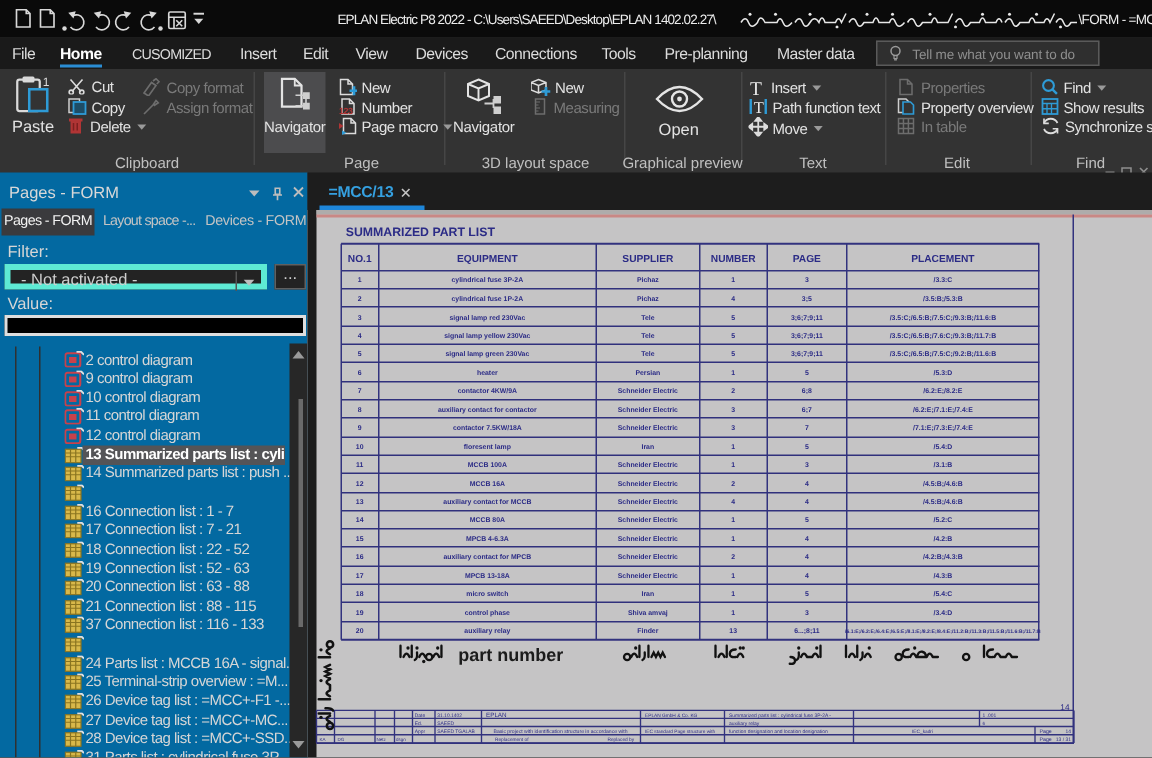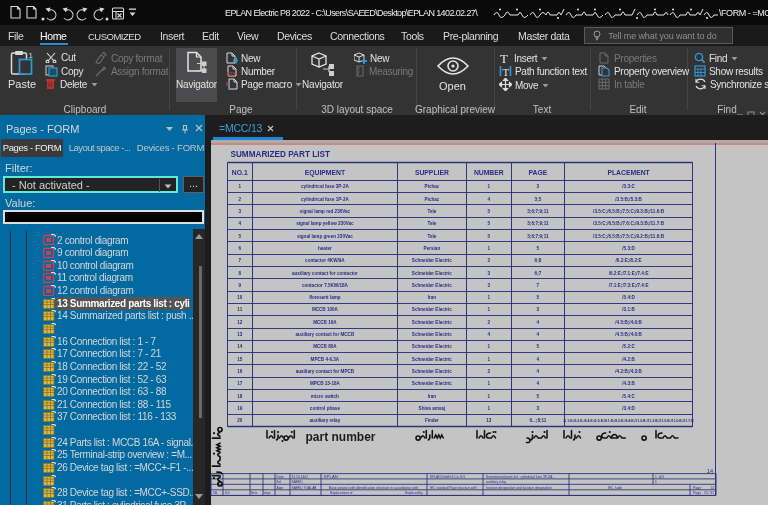--- a/index.html
+++ b/index.html
@@ -95,7 +95,7 @@
 </div>
 <div class="abs" id="menubar">
 <div class="mitem" style="left:8px">File</div>
-<div class="mitem" style="left:40px;color:#fff;font-weight:normal">Home</div>
+<div class="mitem" style="left:40px;color:#fff;font-weight:bold">Home</div>
 <div class="mitem" style="left:88px;font-size:9.5px;letter-spacing:-0.5px;top:6px">CUSOMIZED</div>
 <div class="mitem" style="left:160px">Insert</div>
 <div class="mitem" style="left:202px">Edit</div>

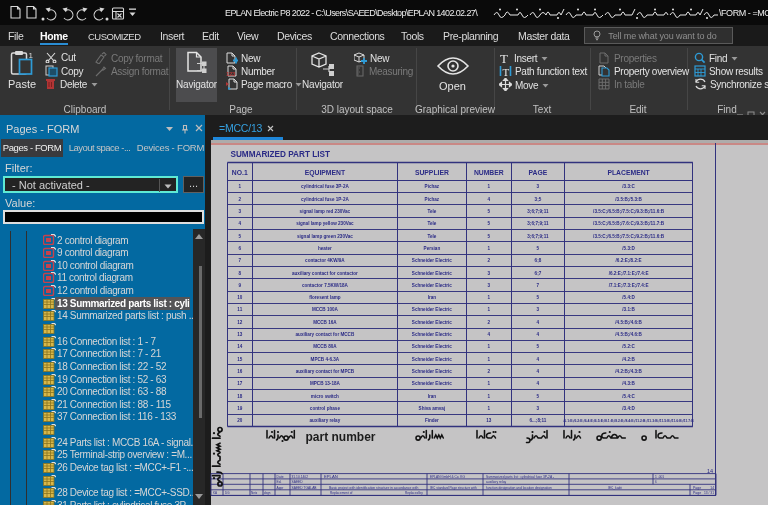--- a/index.html
+++ b/index.html
@@ -118,7 +118,7 @@
       <div class="rdiv" style="left:494px"></div>
 <div class="rdiv" style="left:590px"></div>
       <div class="rdiv" style="left:687px"></div>
-<div class="rlabel" style="left:55px;width:60px">Clipboard</div>
+<div class="rlabel" style="left:68px;width:60px">Clipboard</div>
 <div class="rlabel" style="left:211px;width:60px">Page</div>
 <div class="rlabel" style="left:312px;width:90px">3D layout space</div>
 <div class="rlabel" style="left:410px;width:90px">Graphical preview</div>

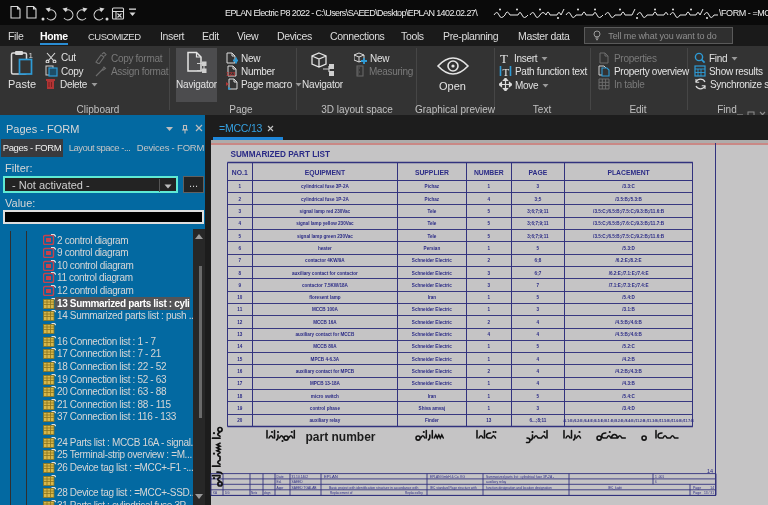--- a/index.html
+++ b/index.html
@@ -36,7 +36,7 @@
 .ticon{position:absolute;left:43px;width:13px;height:11px}
 
 #tabbar{left:205px;top:115px;width:563px;height:25px;background:#1d1d1d}
-#tabname{position:absolute;left:14px;top:7px;font-size:10.5px;font-weight:normal;color:#35a0e0;letter-spacing:-0.2px}
+#tabname{position:absolute;left:14px;top:7px;font-size:10.5px;font-weight:bold;color:#35a0e0;letter-spacing:-0.2px}
 #tabline{position:absolute;left:8px;top:22px;width:70px;height:2.5px;background:#1e86d9}
 #canvas{left:205px;top:140px;width:563px;height:365px;background:#c5c4c5}
 #cleft{left:0;top:0;width:6px;height:365px;background:#1c1c1c}

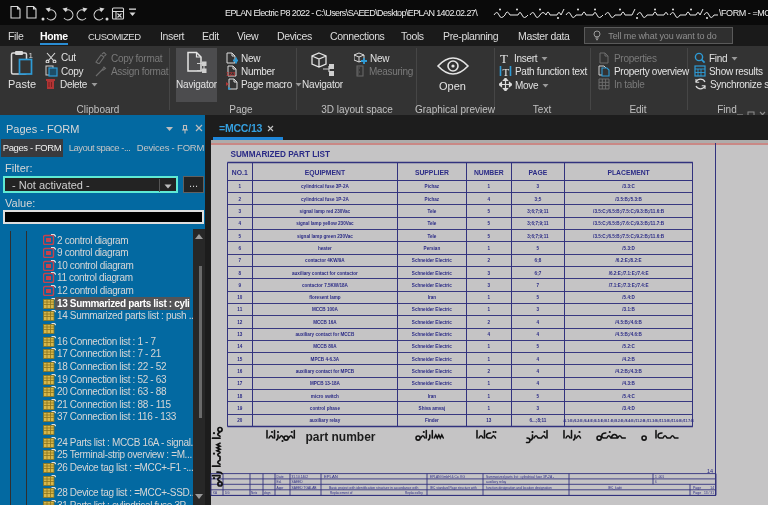--- a/index.html
+++ b/index.html
@@ -26,7 +26,7 @@
 .ptab{position:absolute;top:24px;height:18px;font-size:9.5px;color:#c4c4c4;text-align:center;line-height:18px;white-space:nowrap;overflow:hidden;letter-spacing:-0.2px}
 .ptab.on{background:#3a3a3d;color:#f2f2f2}
 #filterlbl{left:5px;top:47px;font-size:11px}
-#filterdd{left:3px;top:61px;width:175px;height:17px;background:#232323;border:2px solid #5eead4;font-size:11px;color:#cfcfcf;line-height:15px}
+#filterdd{left:3px;top:61px;width:175px;height:17px;background:#232323;border:4px solid #5eead4;font-size:11px;color:#cfcfcf;line-height:15px}
 #dots{left:183px;top:61px;width:21px;height:17px;background:#232323;border:1px solid #606060;color:#cfcfcf;text-align:center;line-height:13px;font-size:11px}
 #valuelbl{left:5px;top:82px;font-size:11px}
 #valuebox{left:3px;top:95px;width:201px;height:14px;background:#000;border:2px solid #dedede}

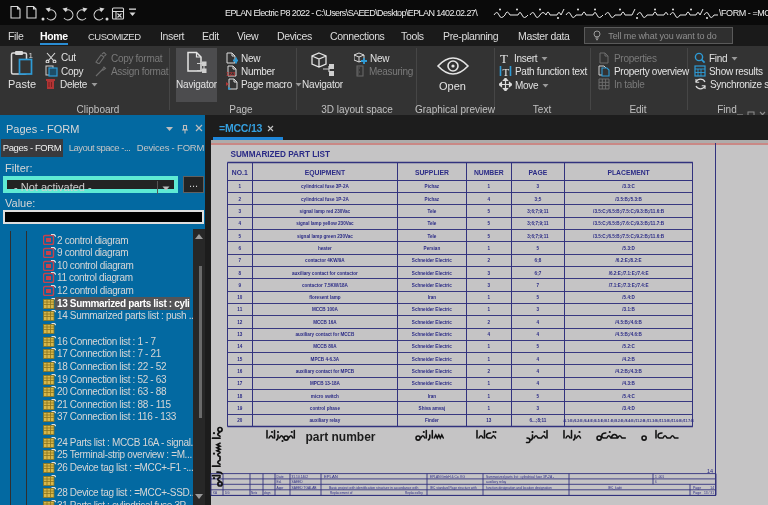--- a/index.html
+++ b/index.html
@@ -404,6 +404,7 @@
           <path d="M0.5 4 h10.5 M0.5 6.5 h10.5 M4 1.5 v9 M7.5 1.5 v9" stroke="#8a7420" stroke-width="0.8"></path>
           <path d="M8.5 0.5 h3 l1.5 1.5" fill="none" stroke="#e0e0e0" stroke-width="1.2"></path>
         </svg>
+        <div class="ti" style="top:359px;">27 Device tag list : =MCC+-MC...</div>
 <svg class="ticon" style="top:372px" viewBox="0 0 13 11">
           <rect x="0.5" y="1.5" width="10.5" height="9" fill="#d8b84a" stroke="#8a7420" stroke-width="0.8"></rect>
           <path d="M0.5 4 h10.5 M0.5 6.5 h10.5 M4 1.5 v9 M7.5 1.5 v9" stroke="#8a7420" stroke-width="0.8"></path>

